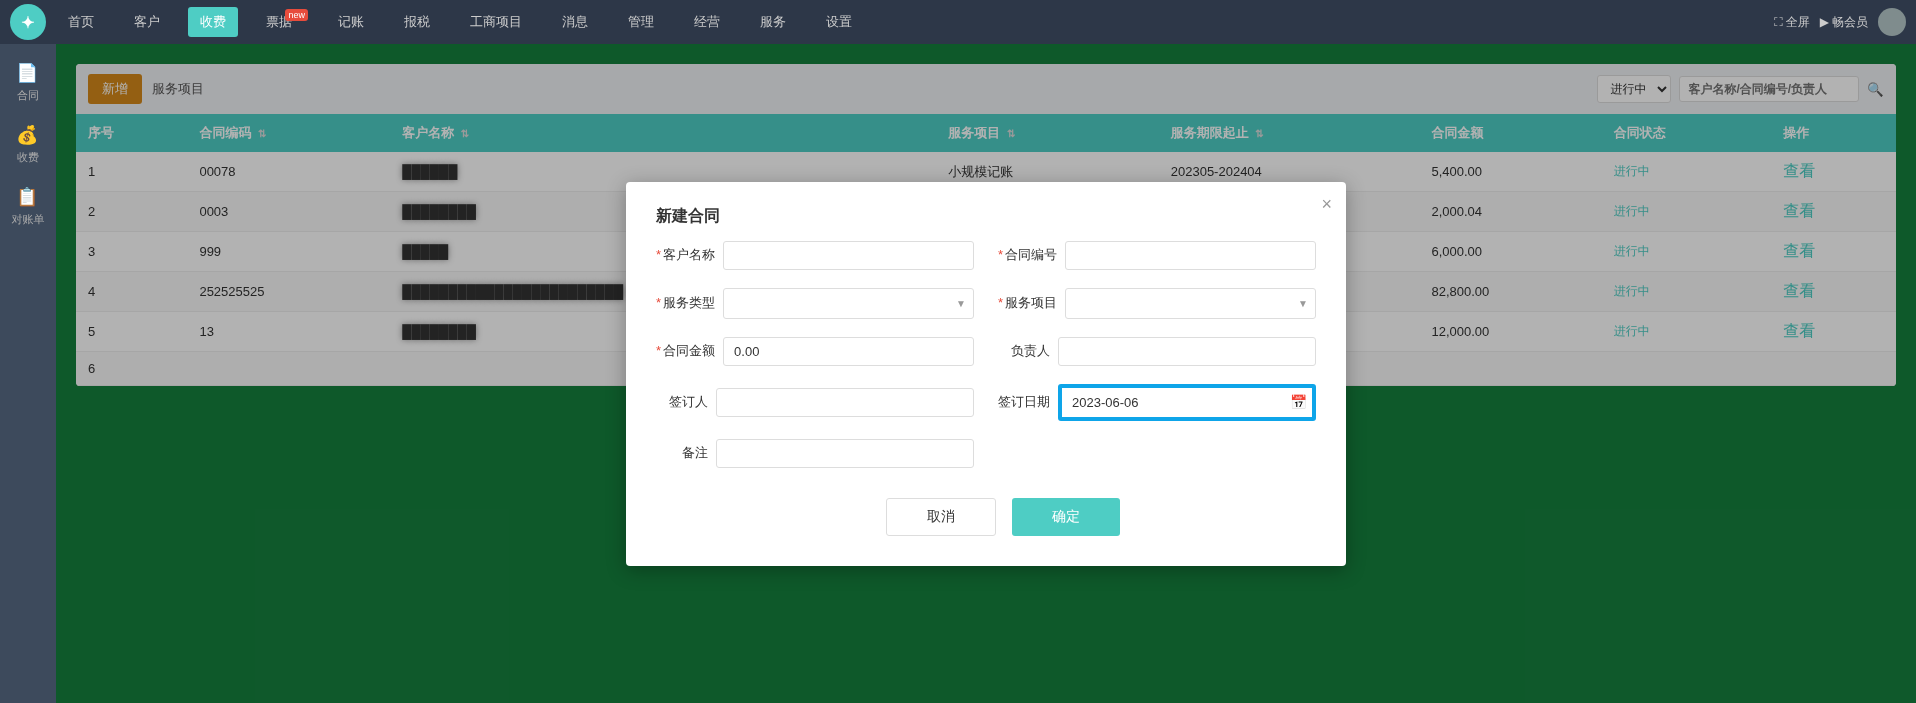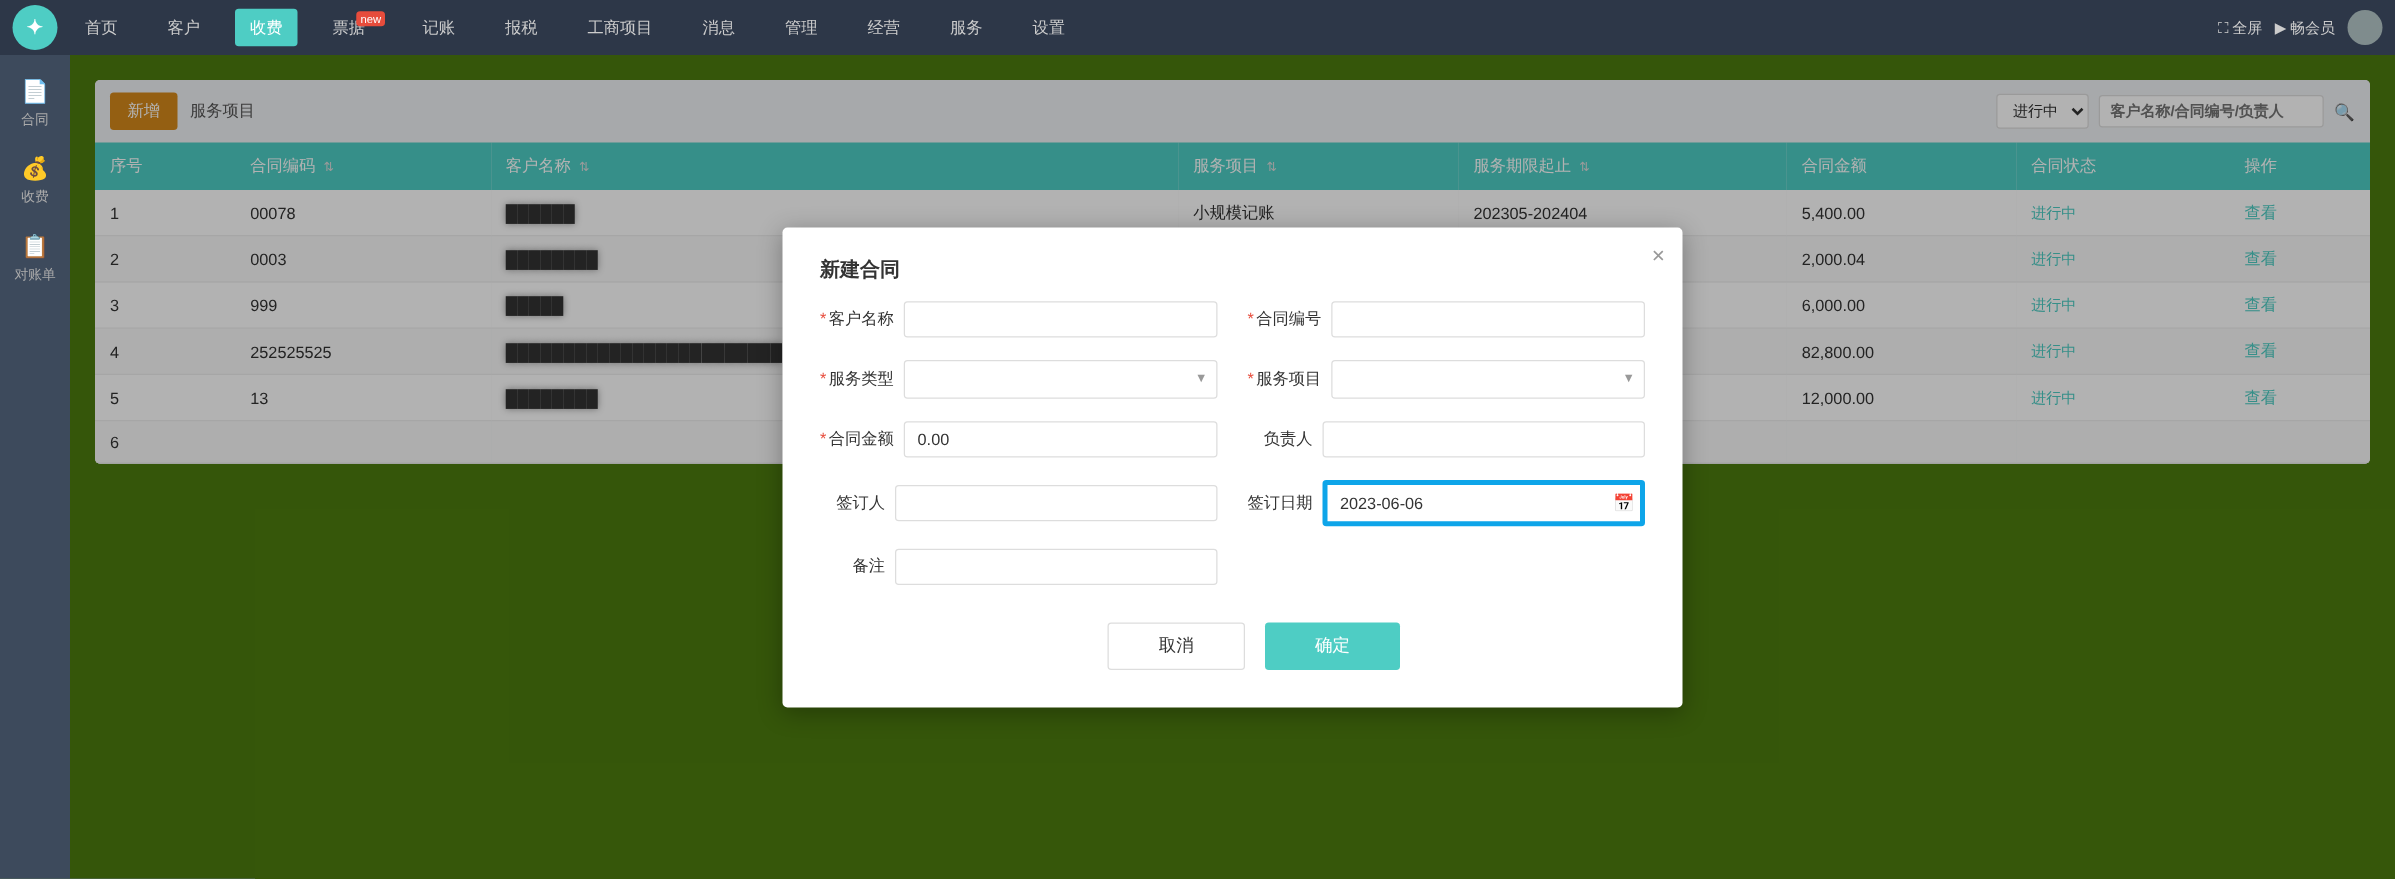--- a/index.html
+++ b/index.html
@@ -91,7 +91,7 @@
     
     .content-area {
       flex: 1;
-      background: #4d7c0f;
+      background: #15803d;
       padding: 20px;
       overflow: auto;
       position: relative;

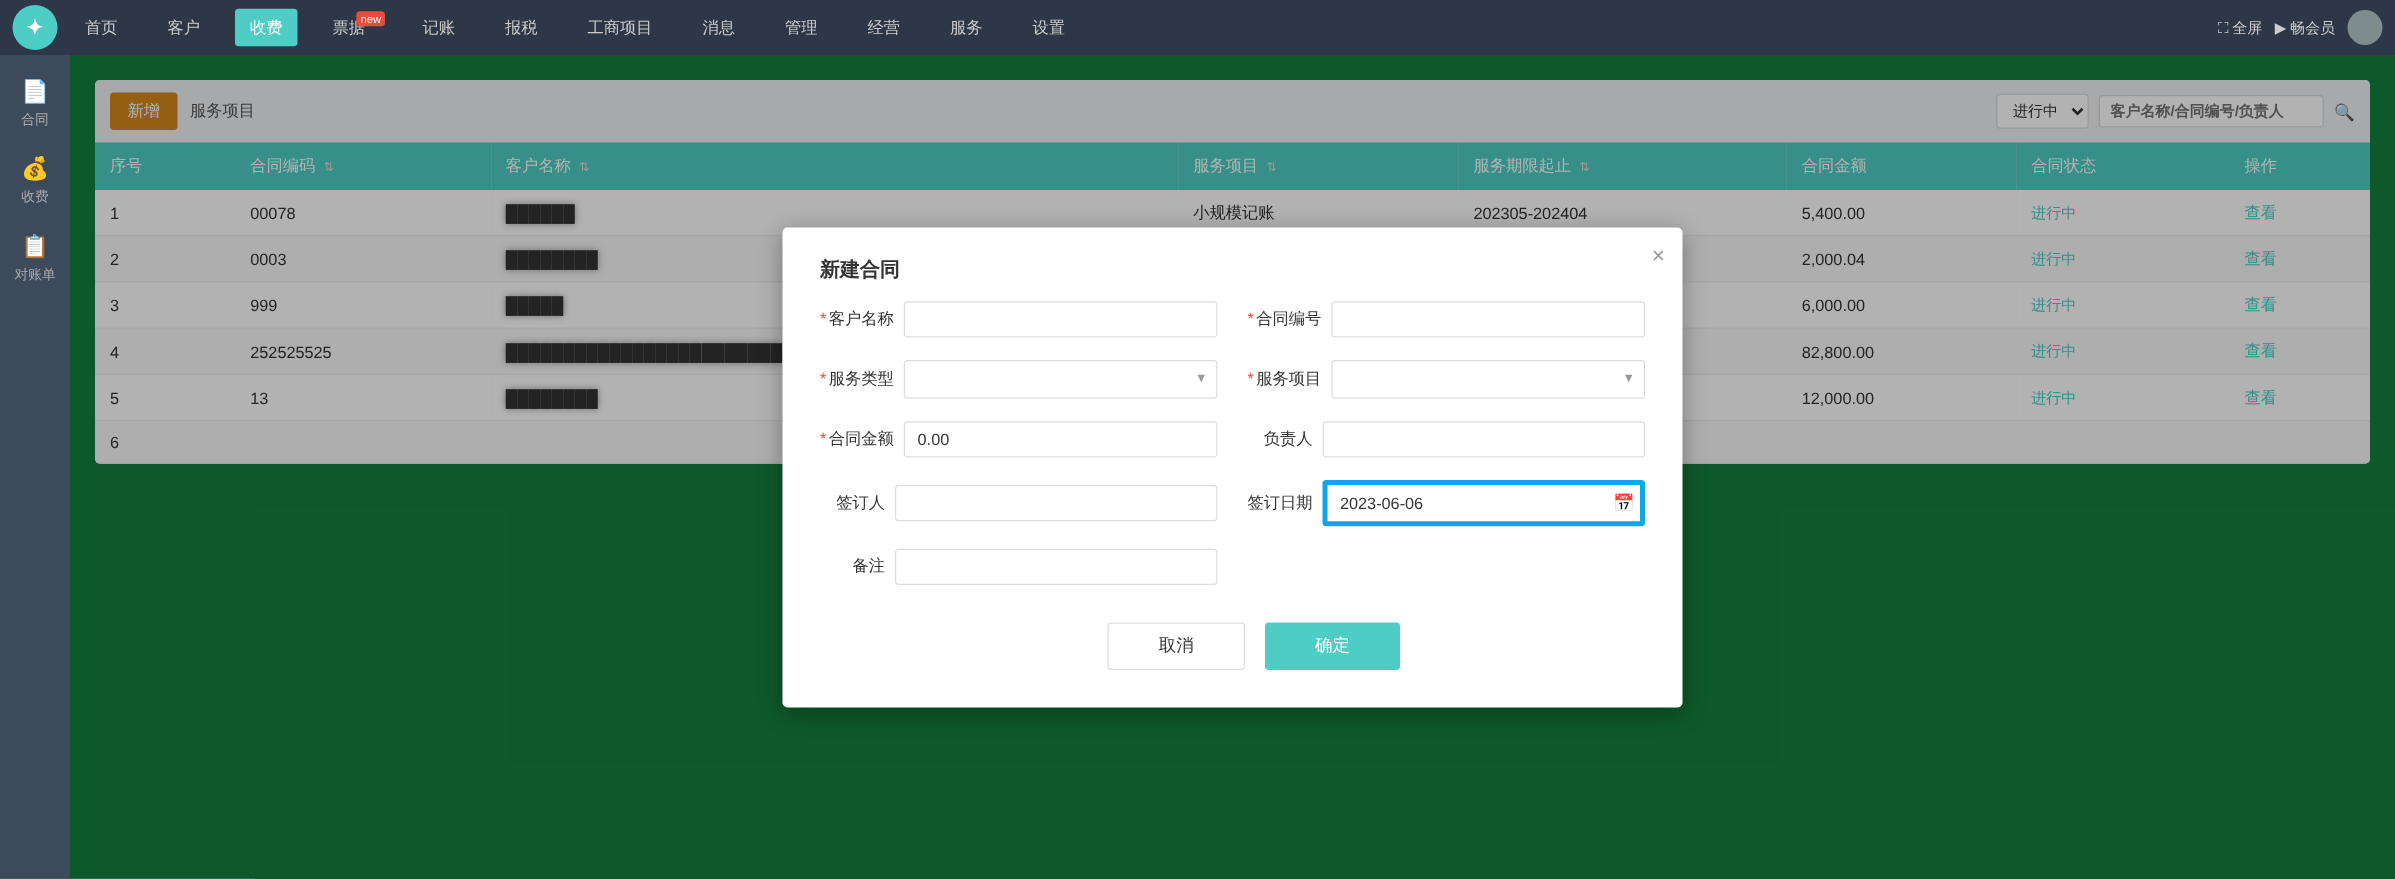--- a/index.html
+++ b/index.html
@@ -161,7 +161,7 @@
     .data-table thead th {
       padding: 10px 12px;
       text-align: left;
-      font-weight: normal;
+      font-weight: bold;
       font-size: 13px;
     }
     .data-table tbody tr {

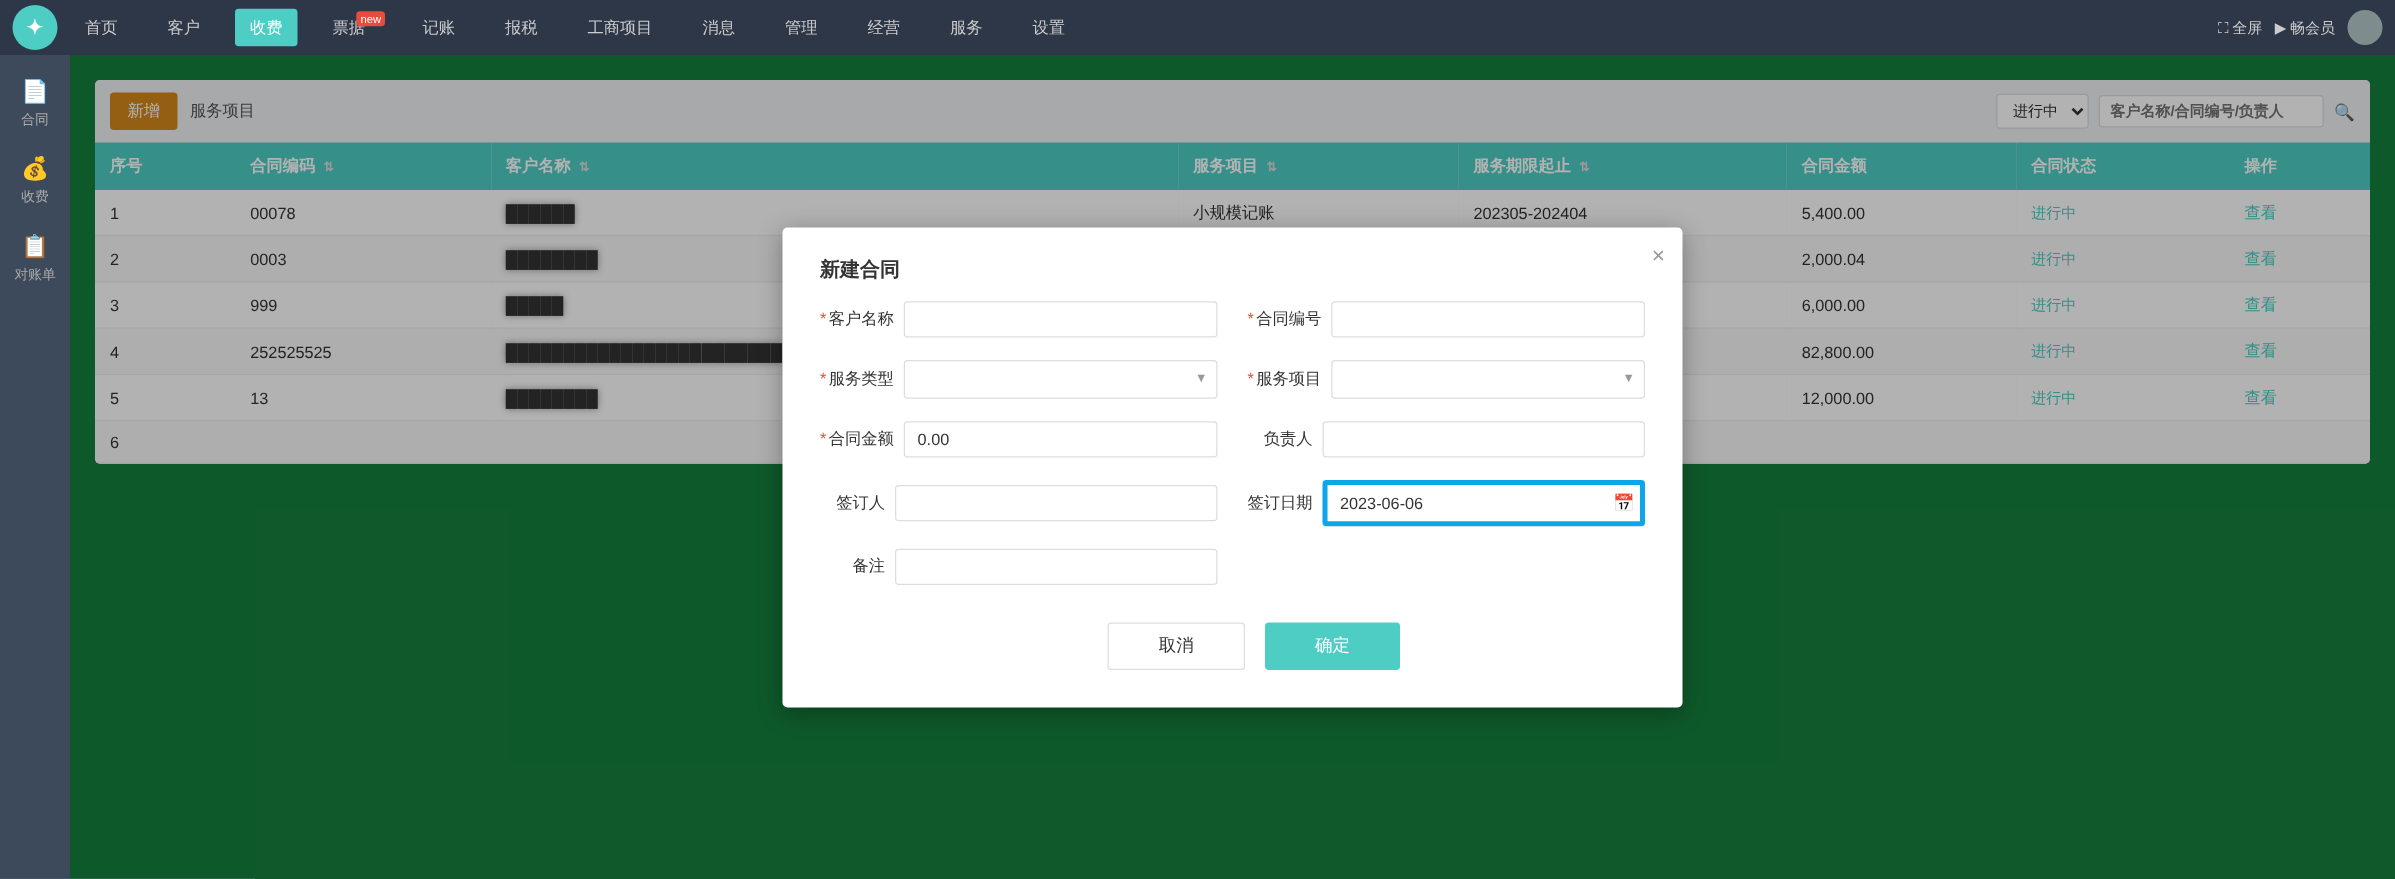--- a/index.html
+++ b/index.html
@@ -184,7 +184,7 @@
     .action-link {
       color: #4ecdc4;
       cursor: pointer;
-      font-size: 13px;
+      font-size: 16px;
     }
     .blurred-text {
       color: transparent;

